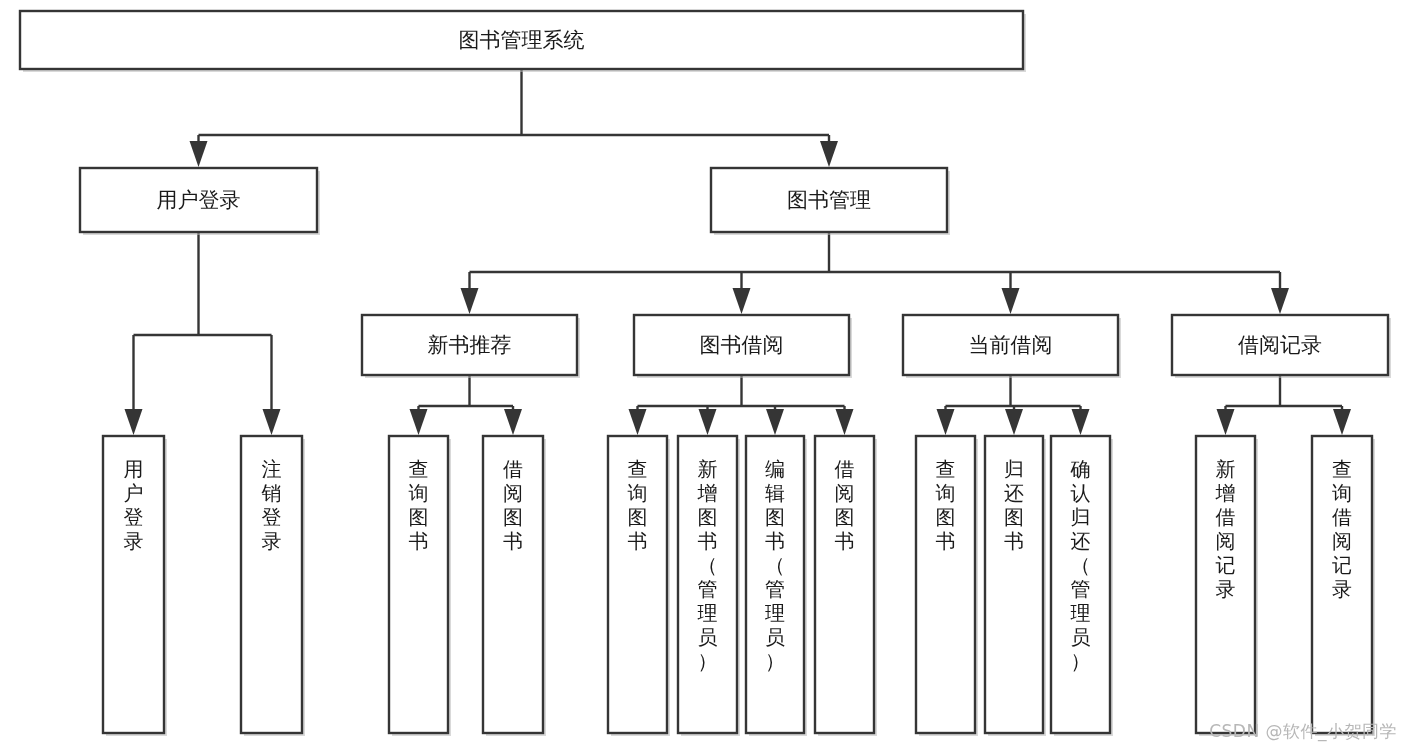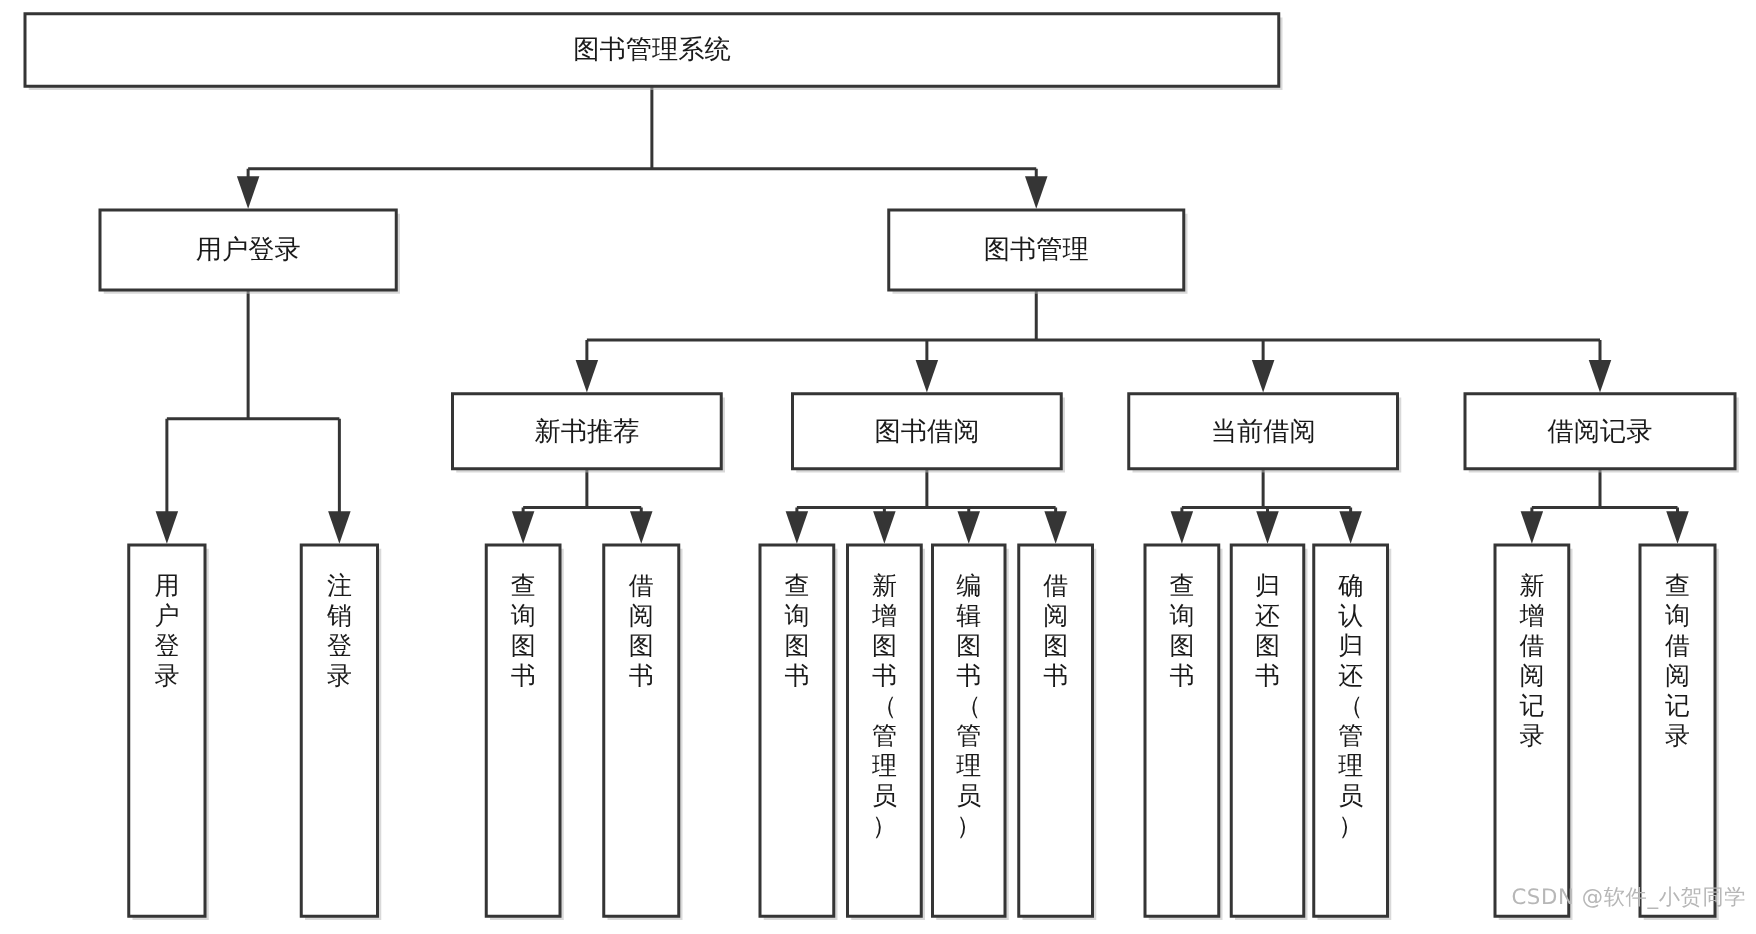--- a/index.html
+++ b/index.html
@@ -38,7 +38,7 @@
   .watermark{
     position:absolute;
     right:8px;
-    bottom:18px;
+    bottom:4px;
     font-family:"DejaVu Sans","Liberation Sans",sans-serif;
     font-size:17px;
     color:#b7b7b7;

